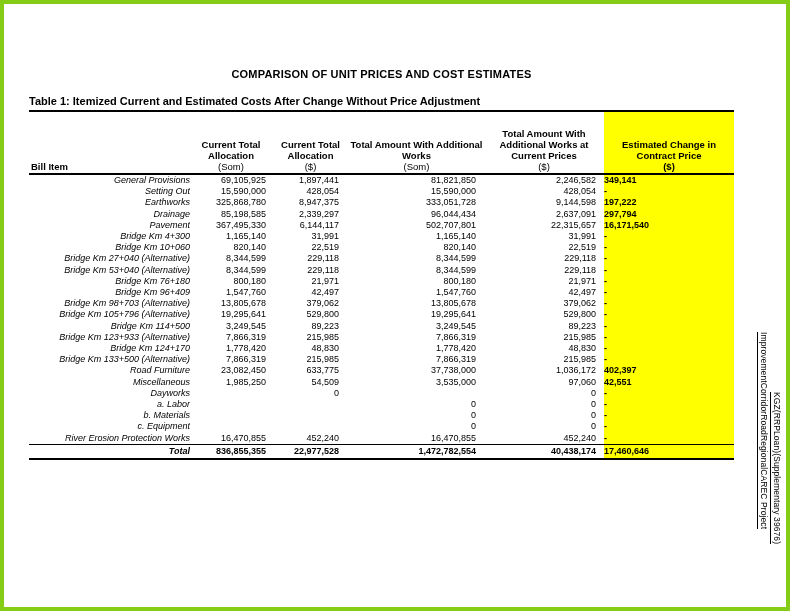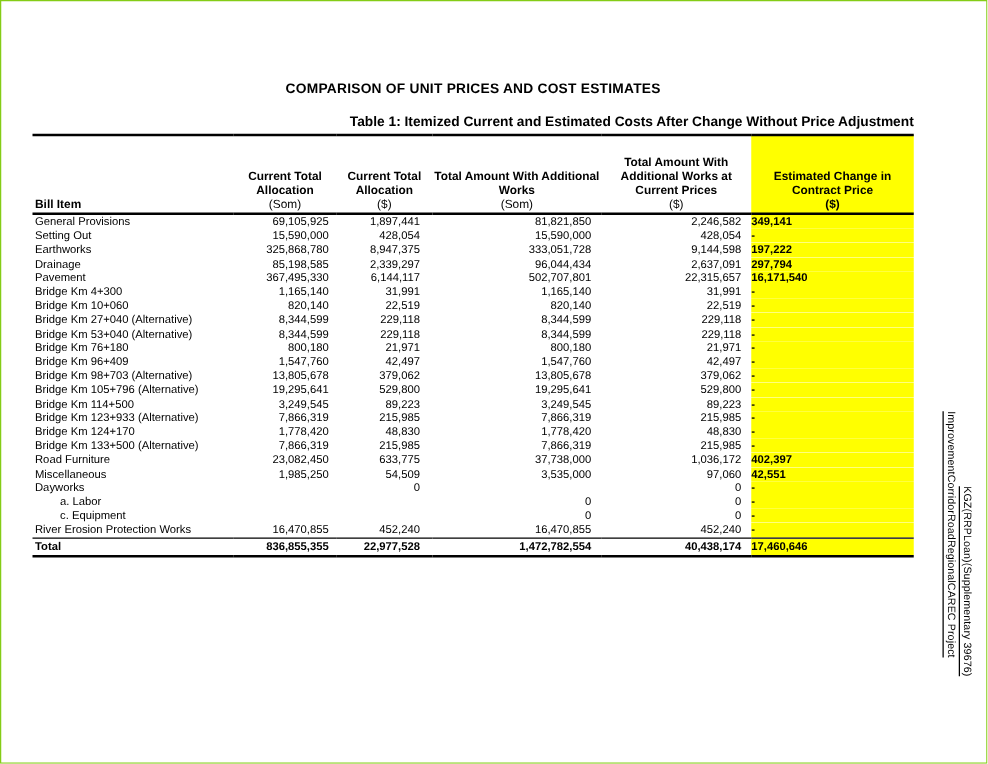--- a/index.html
+++ b/index.html
@@ -7,7 +7,7 @@
   body { width:790px; height:611px; font-family:"Liberation Sans", sans-serif; color:#000; }
   .page {
     position:relative; width:790px; height:611px;
-    background:#ffffff; border:1px solid #84cc16; overflow:hidden;
+    background:#ffffff; border:4px solid #84cc16; overflow:hidden;
   }
   .title {
     position:absolute; top:64px; left:25px; width:705px;

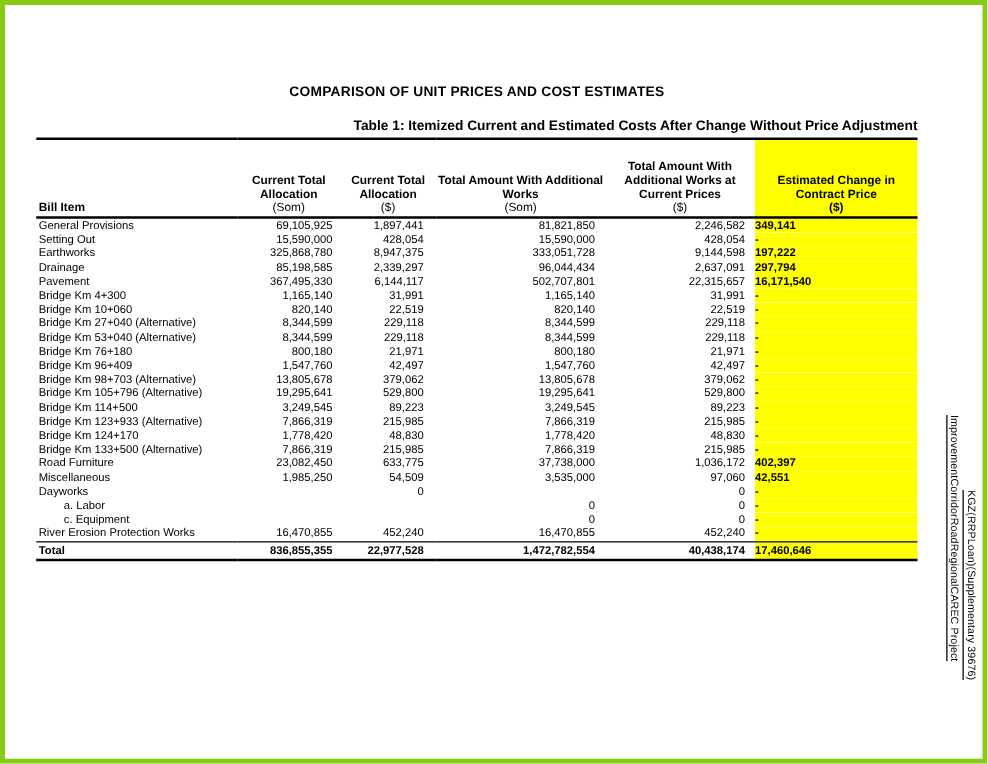--- a/index.html
+++ b/index.html
@@ -15,7 +15,7 @@
   }
   .caption {
     position:absolute; top:91px; left:25px; width:705px;
-    text-align:right; font-weight:bold; font-size:11px;
+    text-align:left; font-weight:bold; font-size:11px;
   }
   table.cost {
     position:absolute; top:106px; left:25px; width:705px;

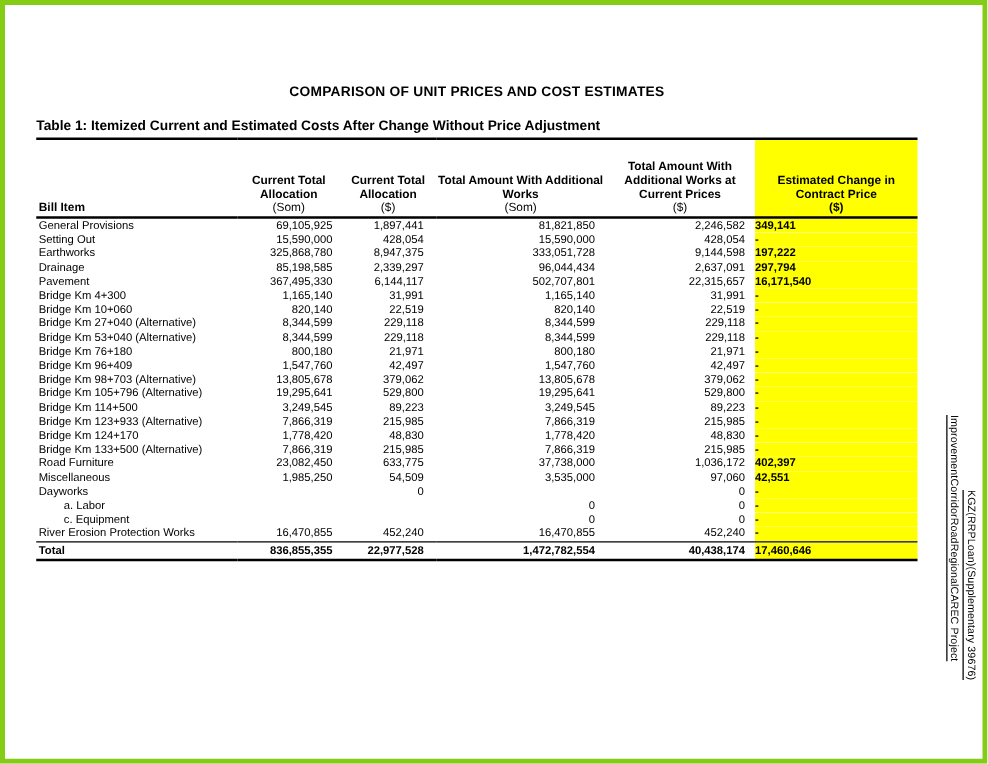--- a/index.html
+++ b/index.html
@@ -41,7 +41,7 @@
     font-size:9px; height:11.2px; line-height:11.2px;
     padding:0; white-space:nowrap; overflow:hidden;
   }
-  td.c0 { text-align:left; padding-left:2px; }
+  td.c0 { text-align:right; padding-left:2px;font-style:italic; }
   td.c1 { text-align:right; padding-right:6px; }
   td.c2 { text-align:right; padding-right:10px;margin-top:48px; }
   td.c3 { text-align:right; padding-right:8px; }

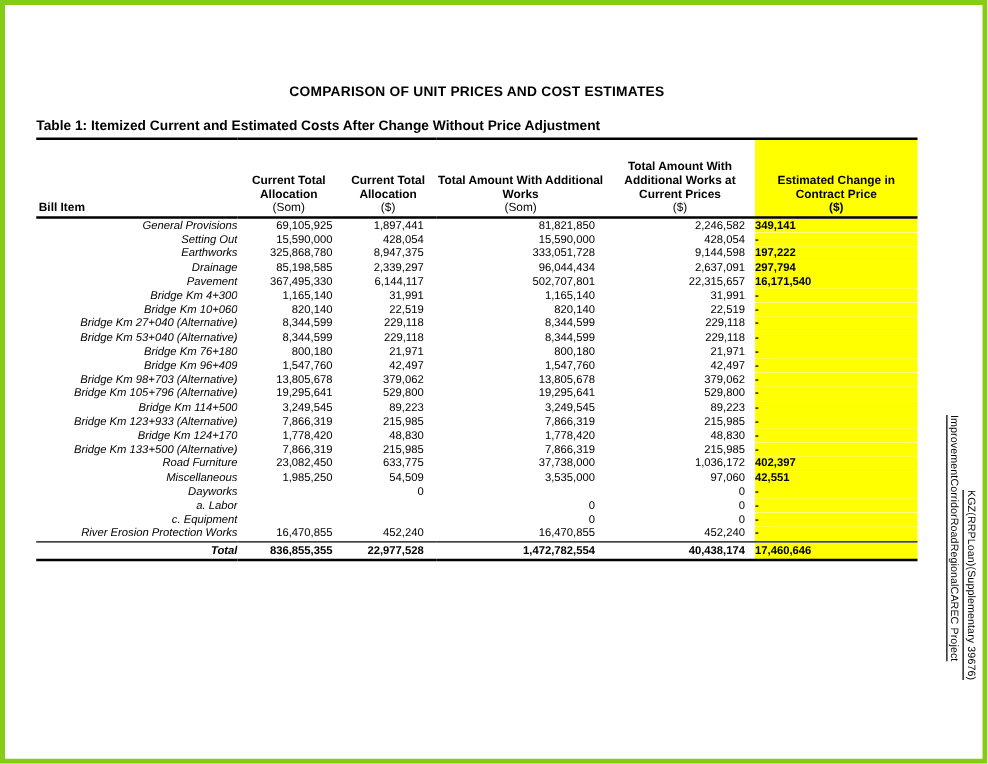--- a/index.html
+++ b/index.html
@@ -276,6 +276,14 @@
           <td class="c5 hl chg">-</td>
         </tr>
         <tr>
+          <td class="c0 indent">b. Materials</td>
+          <td class="c1"></td>
+          <td class="c2"></td>
+          <td class="c3">0</td>
+          <td class="c4">0</td>
+          <td class="c5 hl chg">-</td>
+        </tr>
+        <tr>
           <td class="c0 indent">c. Equipment</td>
           <td class="c1"></td>
           <td class="c2"></td>

